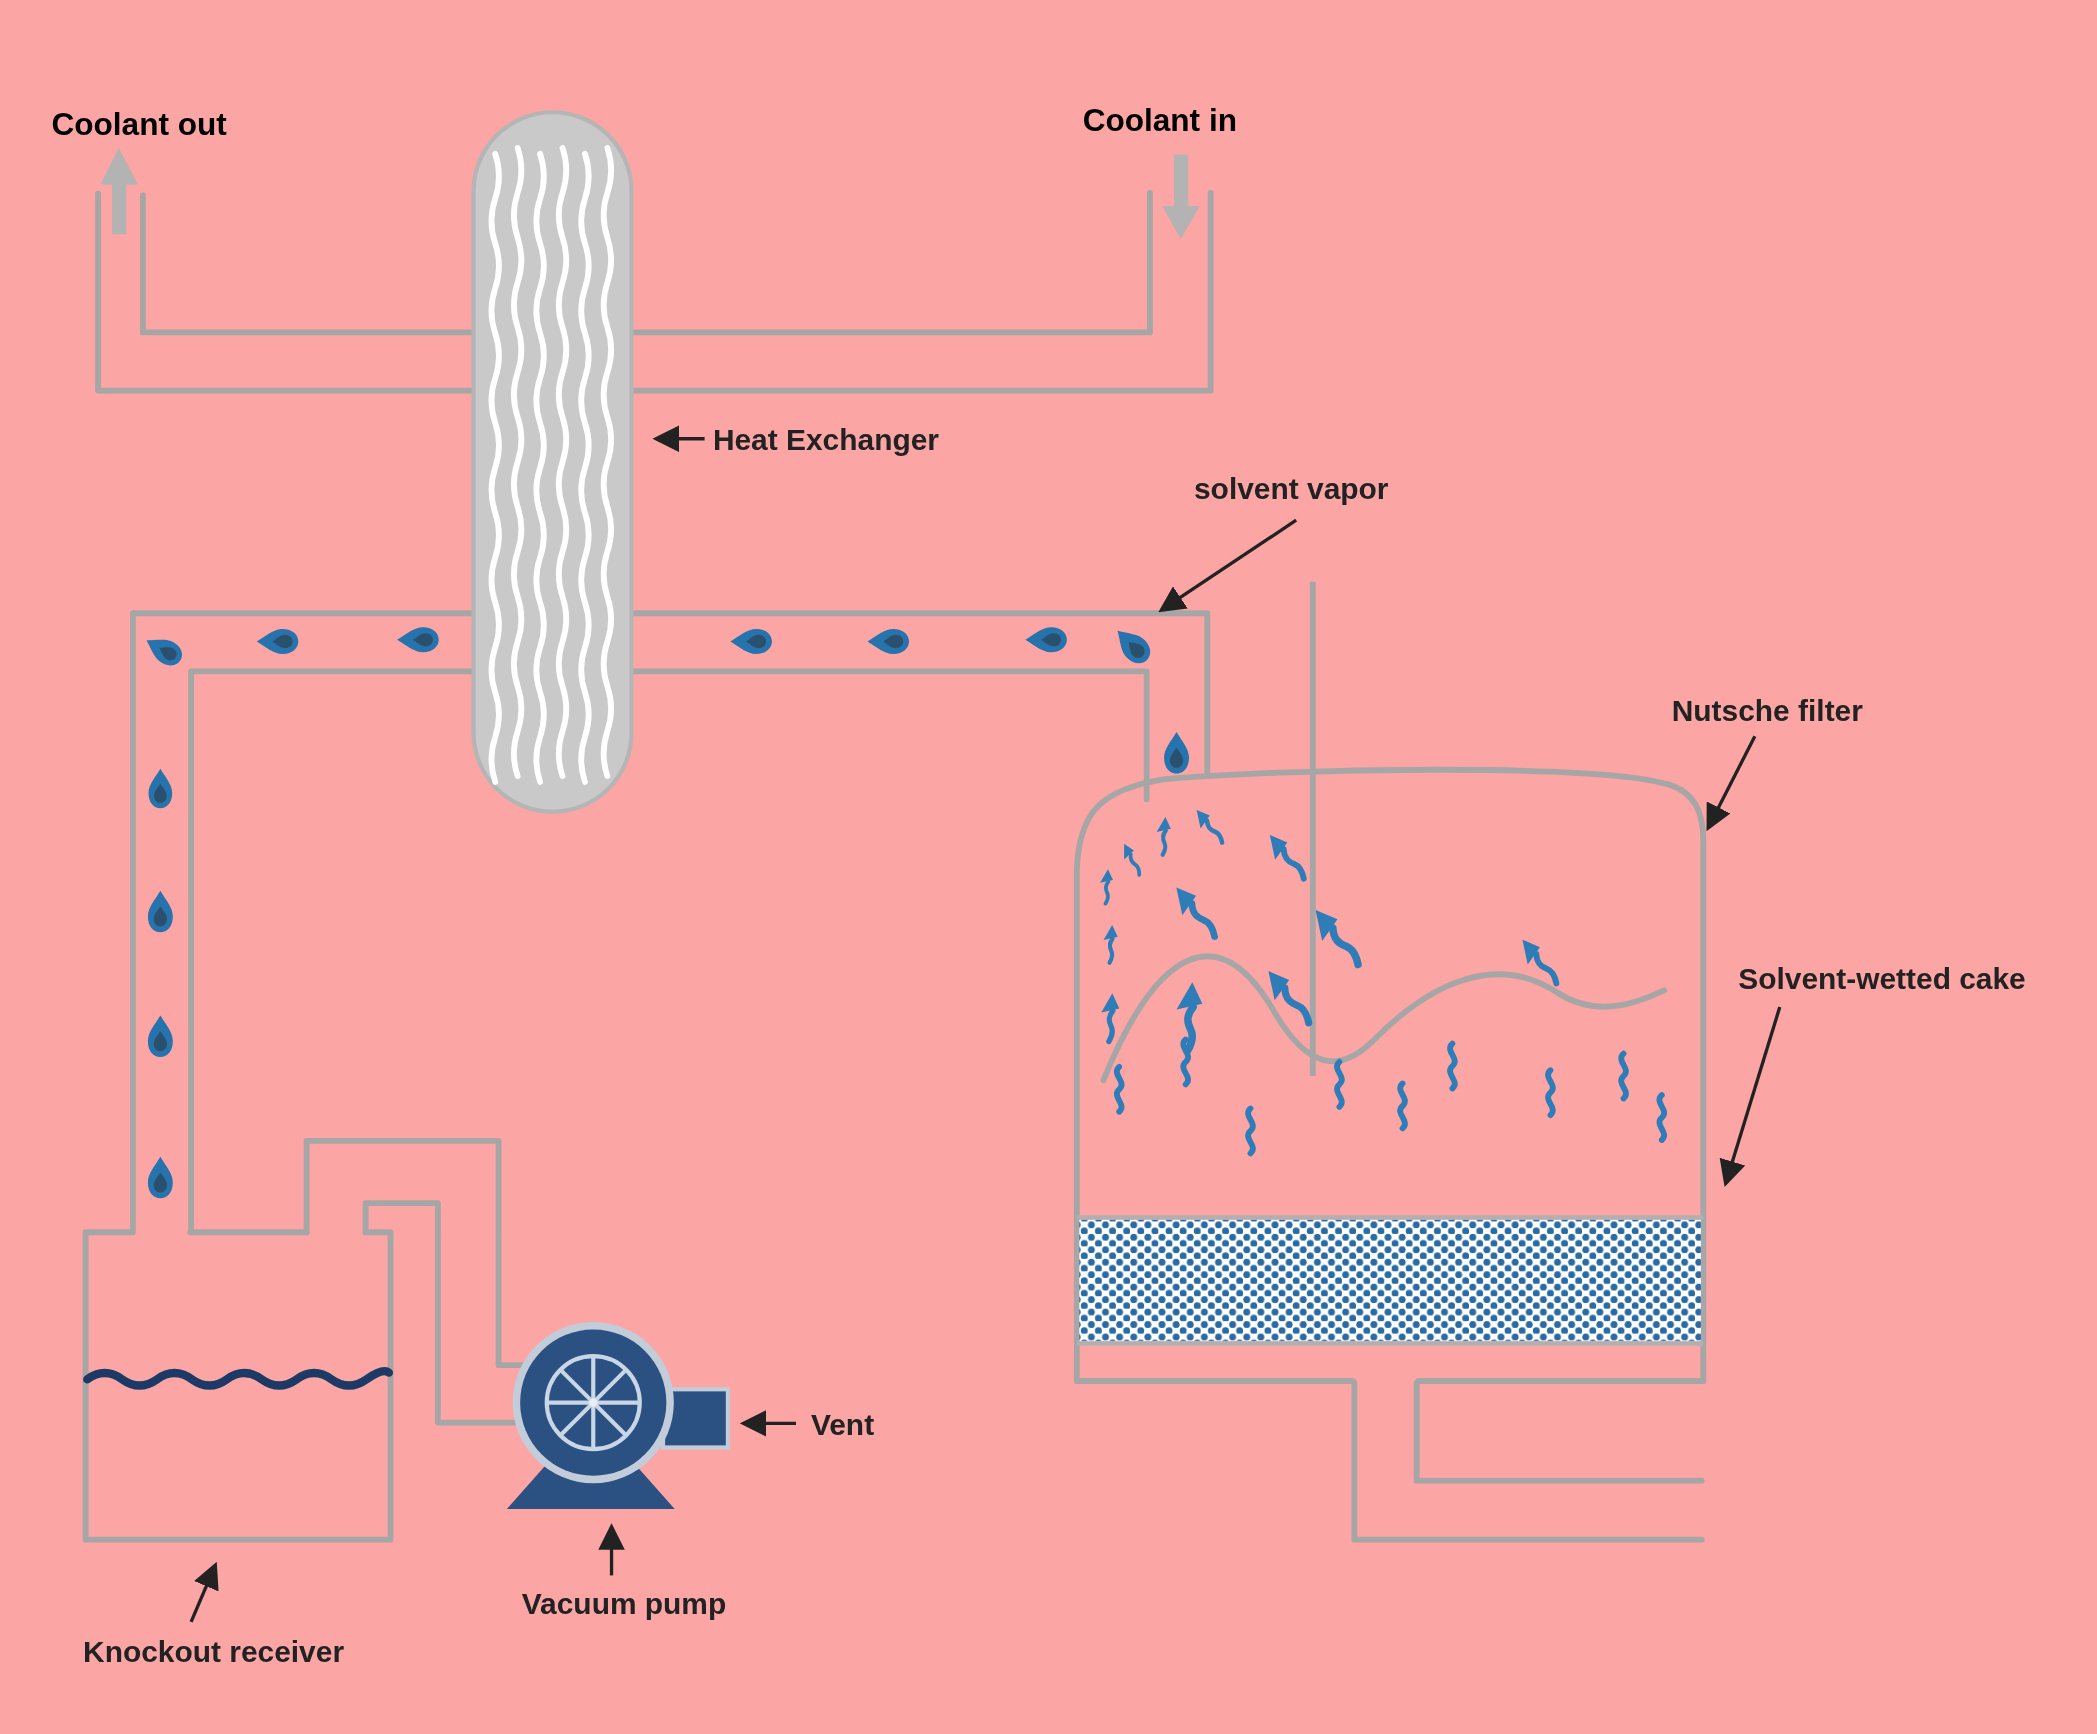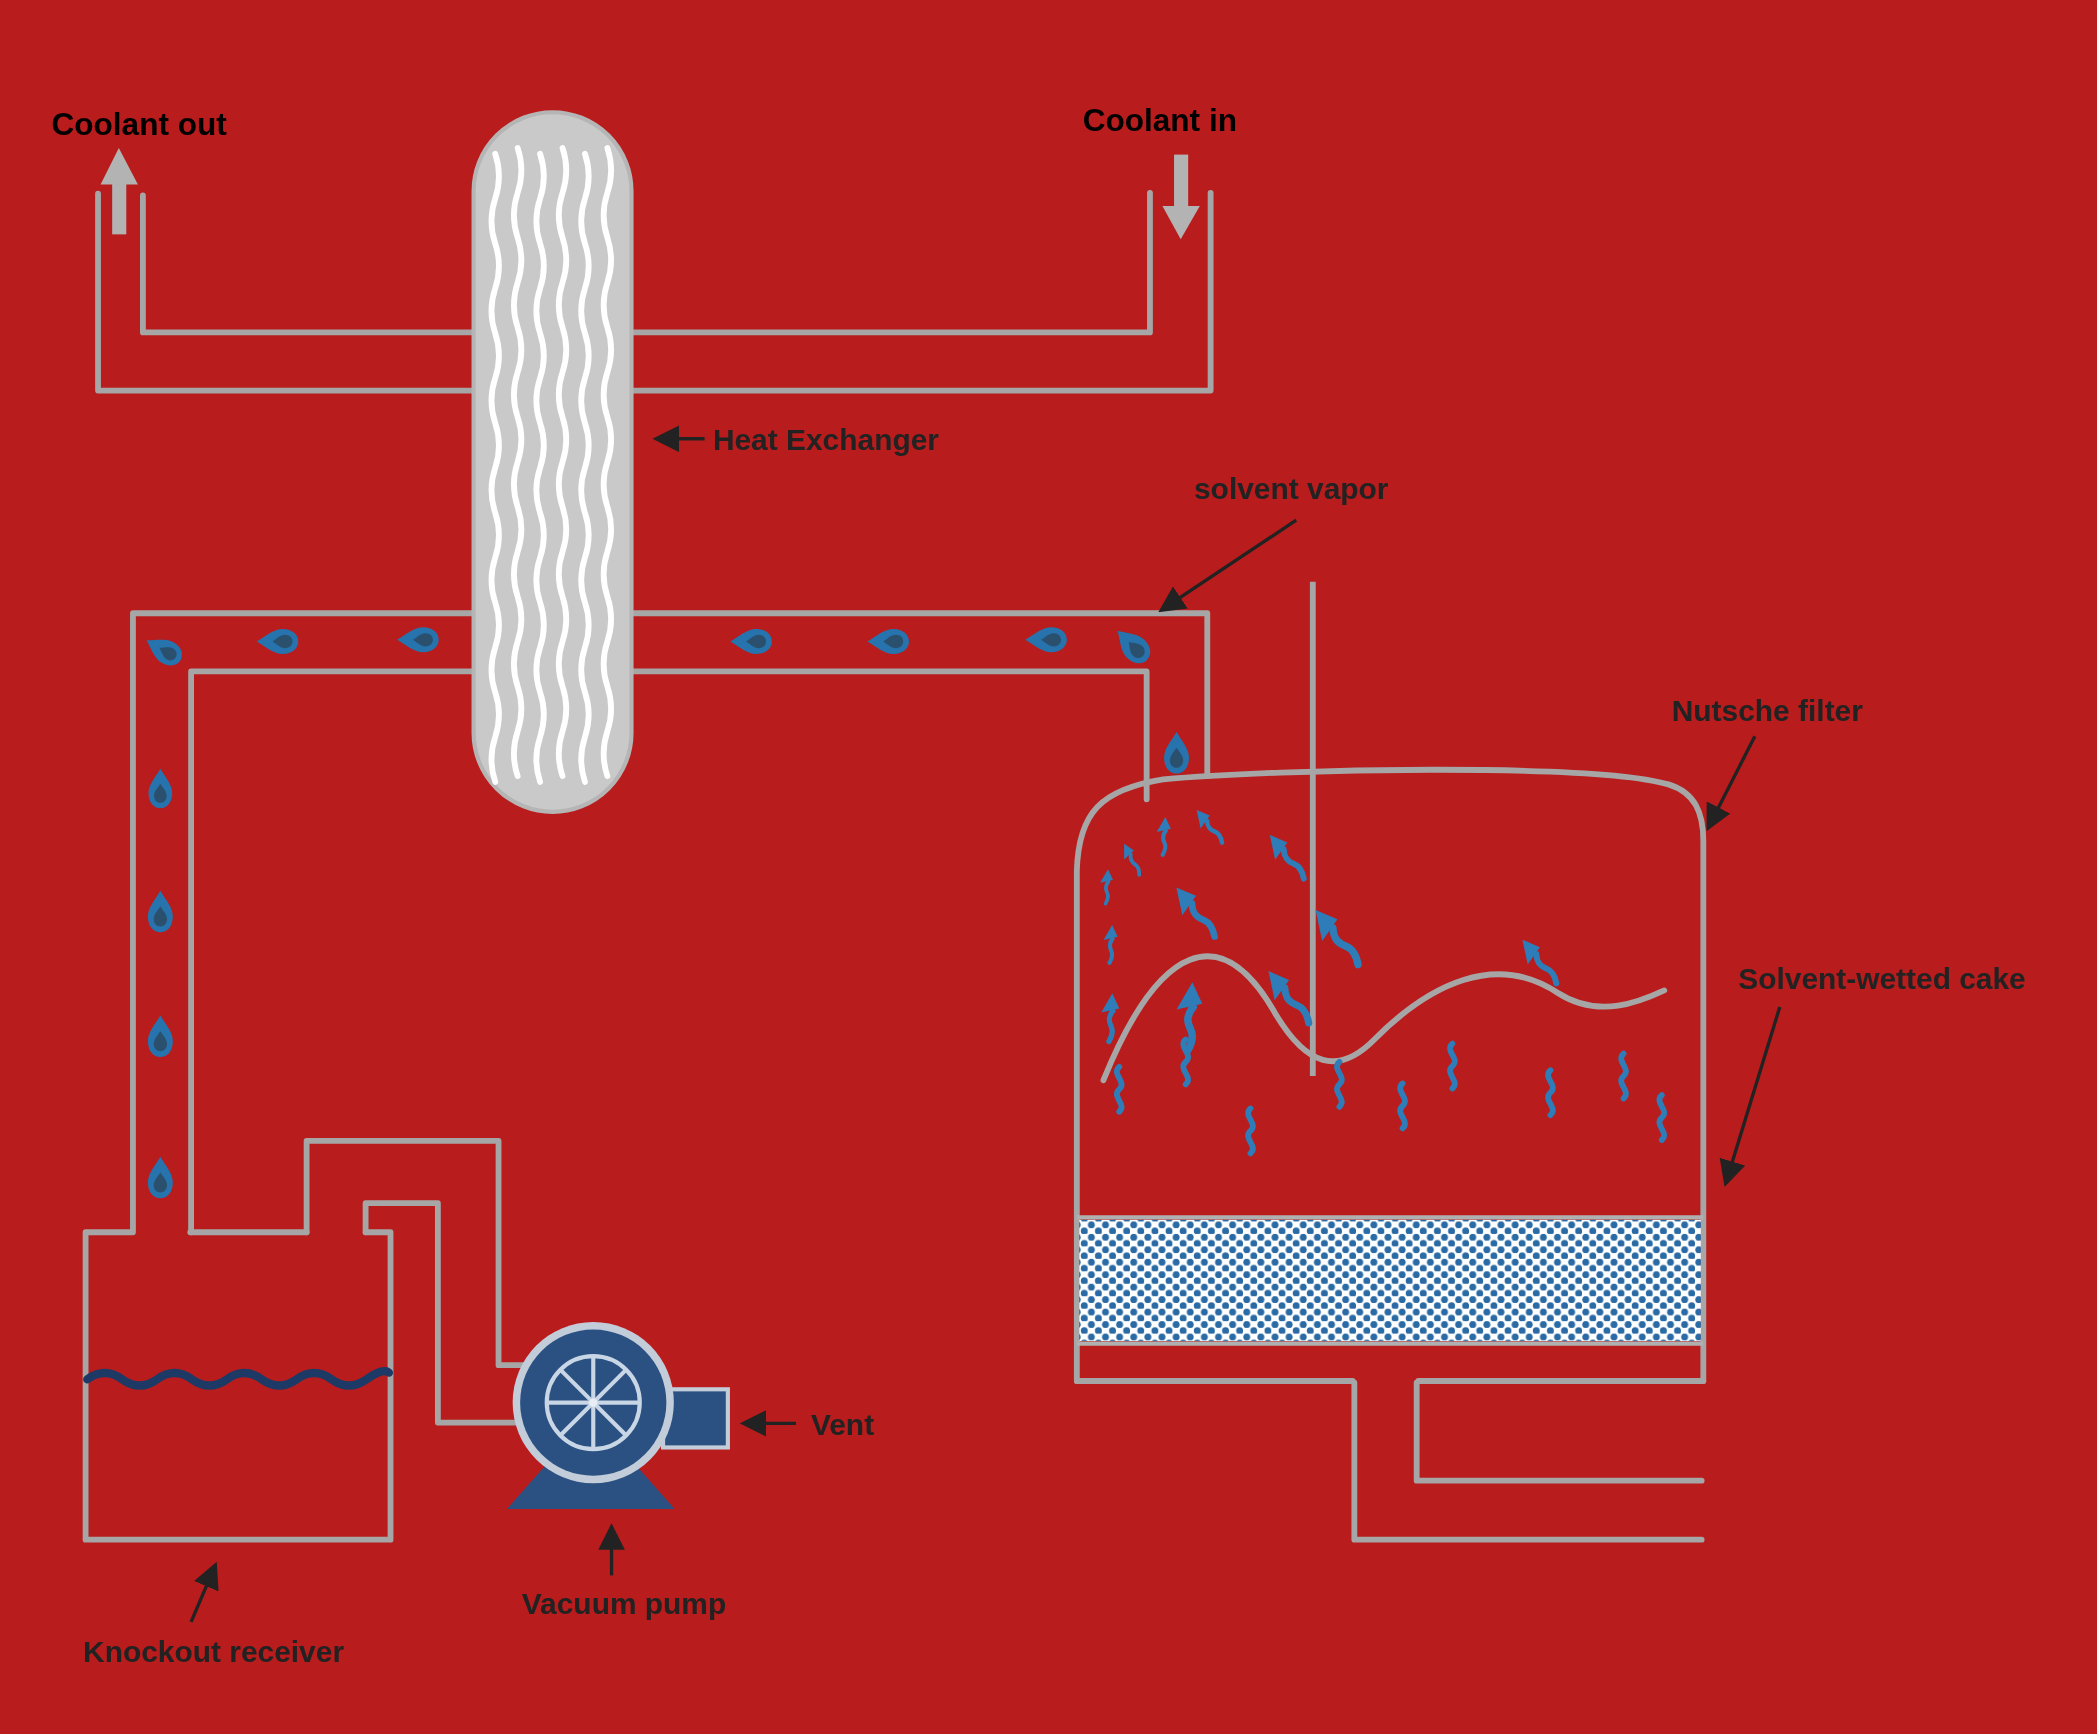--- a/index.html
+++ b/index.html
@@ -18,7 +18,7 @@
     --label-black:#222222;
   }
   html,body{margin:0;padding:0;background:#ffffff;}
-  .stage{width:2098px;height:1735px;position:relative;background:#b91c1c;overflow:hidden;}
+  .stage{width:2098px;height:1735px;position:relative;background:#fca5a5;overflow:hidden;}
   svg{display:block;}
   text{font-family:"Liberation Sans","DejaVu Sans",sans-serif;fill:var(--label-black);}
   .lbl{font-size:36px;font-weight:600;}

